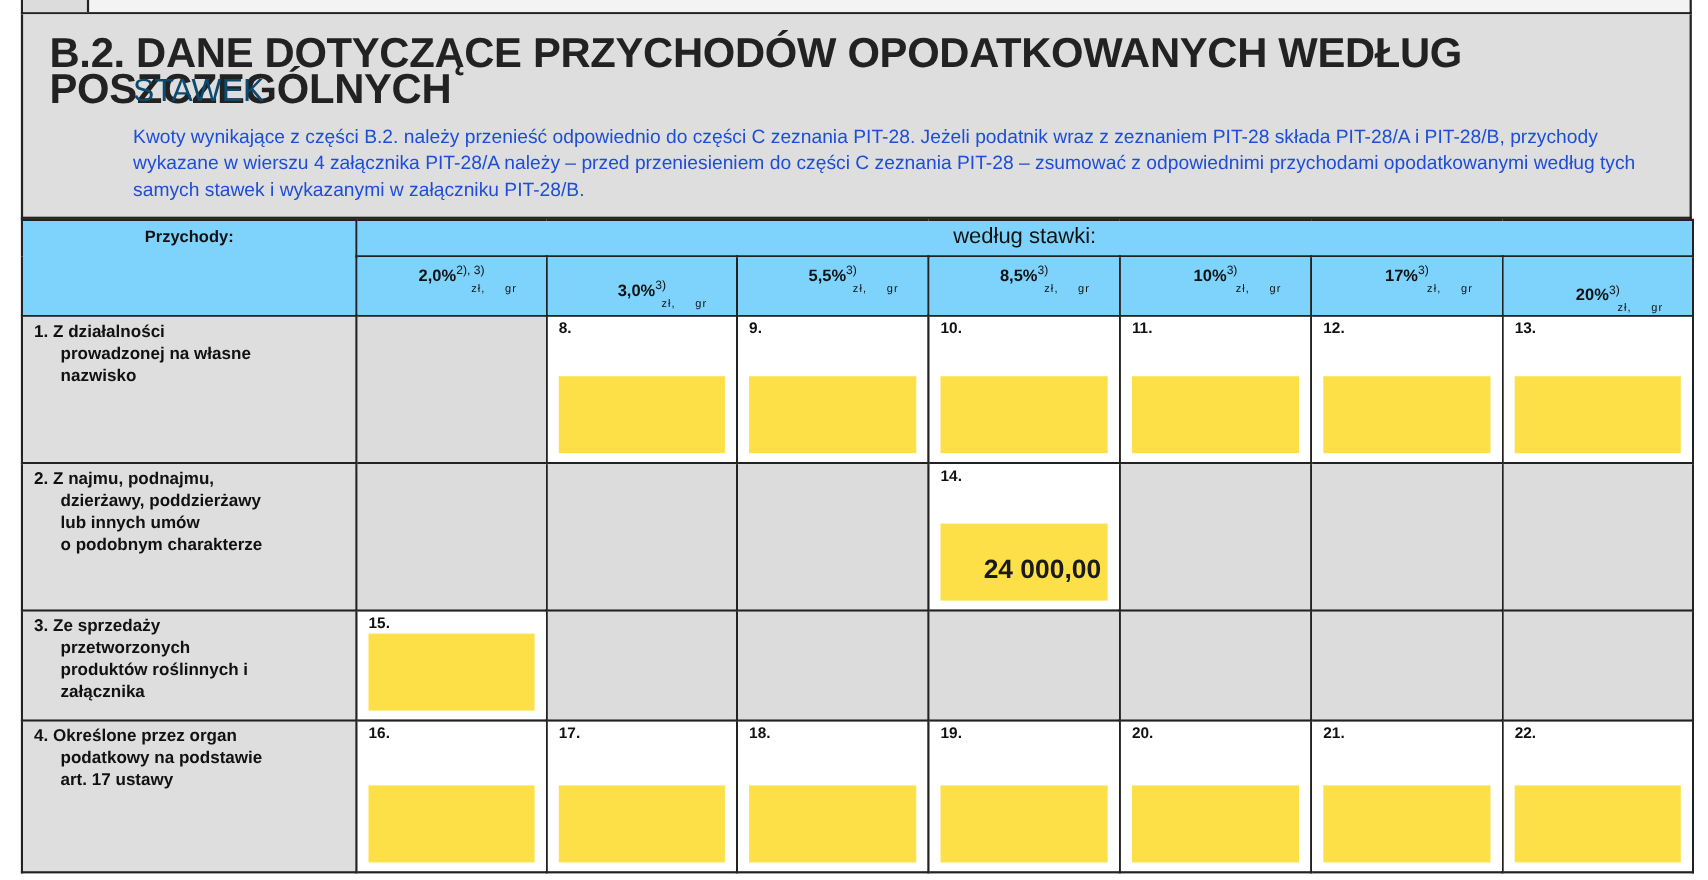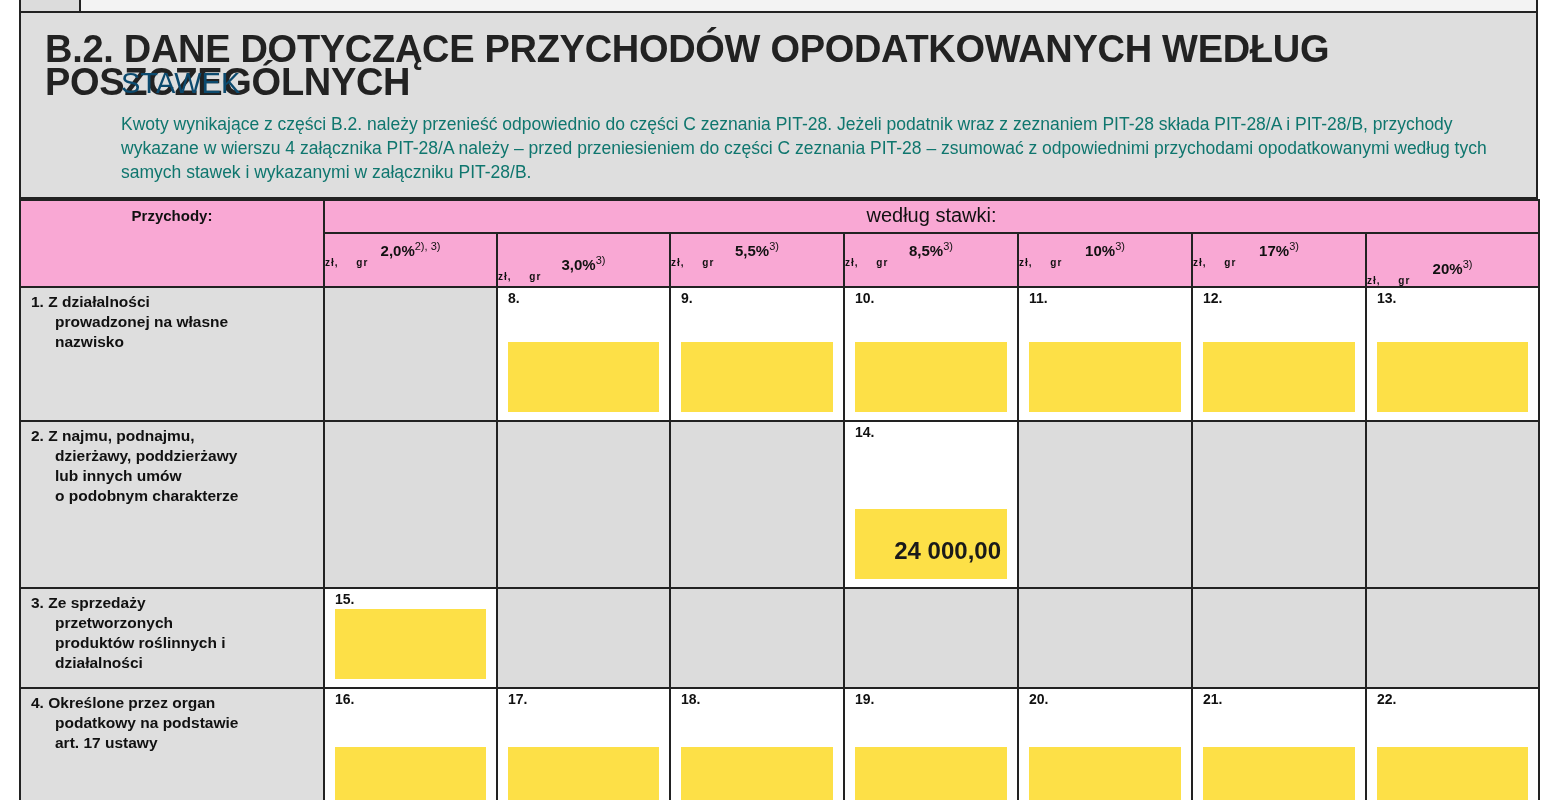--- a/index.html
+++ b/index.html
@@ -10,7 +10,7 @@
   .section { position:absolute; left:0; top:13px; width:1519px; height:186px; background:#dedede; border-left:2px solid #222; border-right:2px solid #222; border-bottom:2px solid #222; box-sizing:border-box; }
   .title { position:absolute; left:24px; top:20px; font-size:38px; line-height:33px; letter-spacing:-0.3px; font-weight:bold; color:#222; }
   .title2 { position:absolute; left:100px; top:54px; font-size:29px; line-height:33px; color:#0c4a6e; }
-  .desc { position:absolute; left:100px; top:99px; width:1400px; font-size:17.5px; line-height:24px; color:#0f766e; }
+  .desc { position:absolute; left:100px; top:99px; width:1400px; font-size:17.5px; line-height:24px; color:#1d4ed8; }
   table.grid { position:absolute; left:0; top:199px; width:1519px; border-collapse:collapse; table-layout:fixed; }
   table.grid td { border:2px solid #222; box-sizing:border-box; padding:0; vertical-align:top; position:relative; }
   .hdr { background:#f9a8d4; }

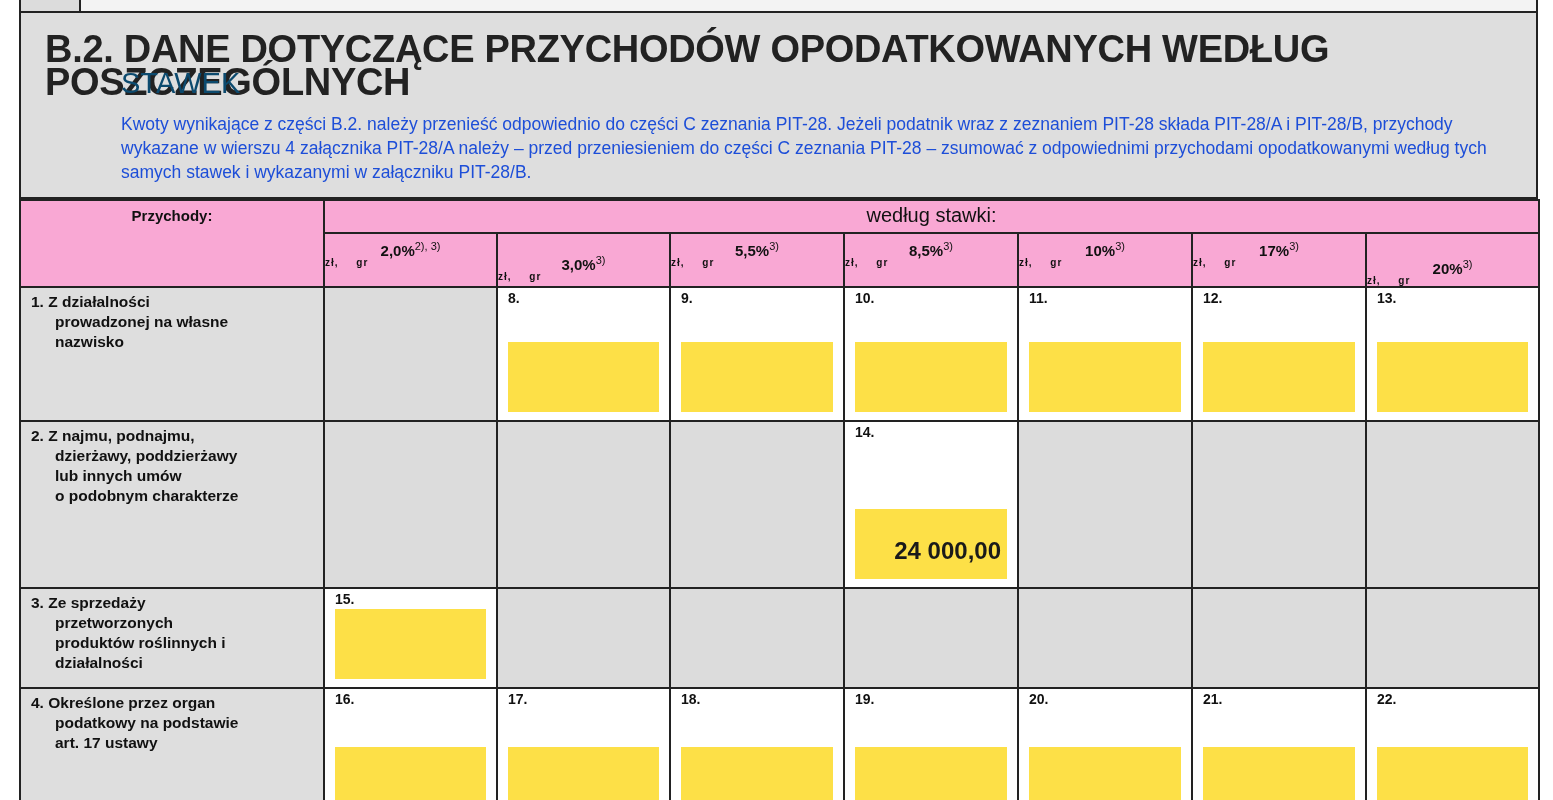--- a/index.html
+++ b/index.html
@@ -13,7 +13,7 @@
   .desc { position:absolute; left:100px; top:99px; width:1400px; font-size:17.5px; line-height:24px; color:#1d4ed8; }
   table.grid { position:absolute; left:0; top:199px; width:1519px; border-collapse:collapse; table-layout:fixed; }
   table.grid td { border:2px solid #222; box-sizing:border-box; padding:0; vertical-align:top; position:relative; }
-  .hdr { background:#f9a8d4; }
+  .hdr { background:#7dd3fc; }
   .grey { background:#dcdcdc; }
   .white { background:#ffffff; }
   .rowlabel { background:#dedede; font-weight:bold; font-size:15.5px; line-height:20px; padding:4px 6px 0 10px !important; }

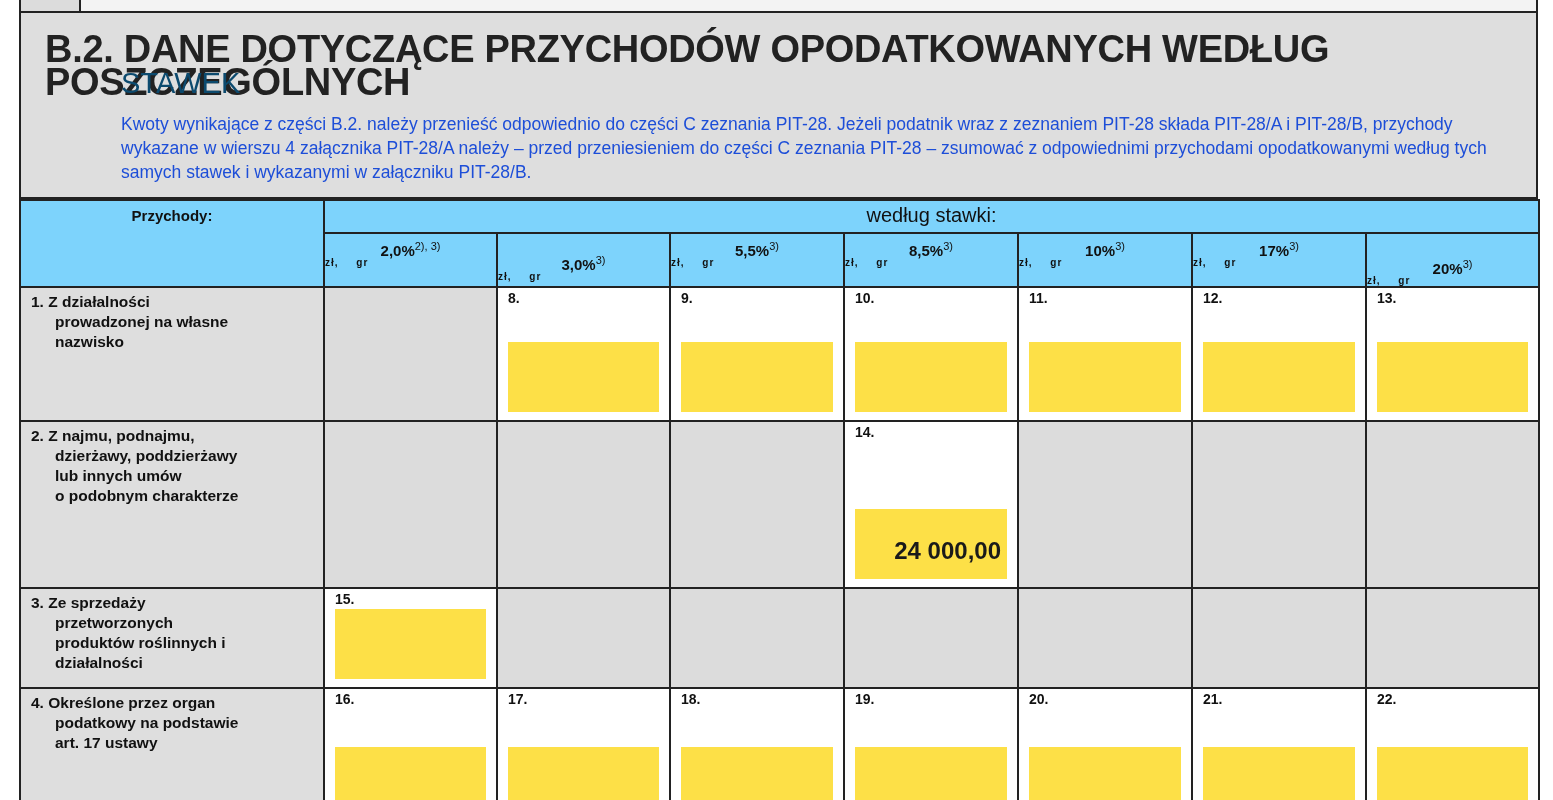--- a/index.html
+++ b/index.html
@@ -23,7 +23,7 @@
   .wg { text-align:center; font-size:20px; height:30px; padding-top:3px !important; }
   .rate { text-align:center; font-weight:bold; font-size:15px; }
   .rate .sup { font-size:11px; font-weight:normal; vertical-align:super; }
-  .rate .units { display:block; text-align:left; font-size:10px; font-weight:bold; padding-right:26px; letter-spacing:1px; word-spacing:14px; margin-top:-2px; }
+  .rate .units { display:block; text-align:right; font-size:10px; font-weight:normal; padding-right:26px; letter-spacing:1px; word-spacing:14px; margin-top:-2px; }
   .cellnum { position:absolute; left:10px; top:2px; font-size:14px; font-weight:bold; }
   .field { position:absolute; left:10px; right:10px; bottom:8px; background:#fde047; }
   .fval { position:absolute; right:6px; bottom:14px; font-size:24px; font-weight:bold; color:#1a1a1a; }

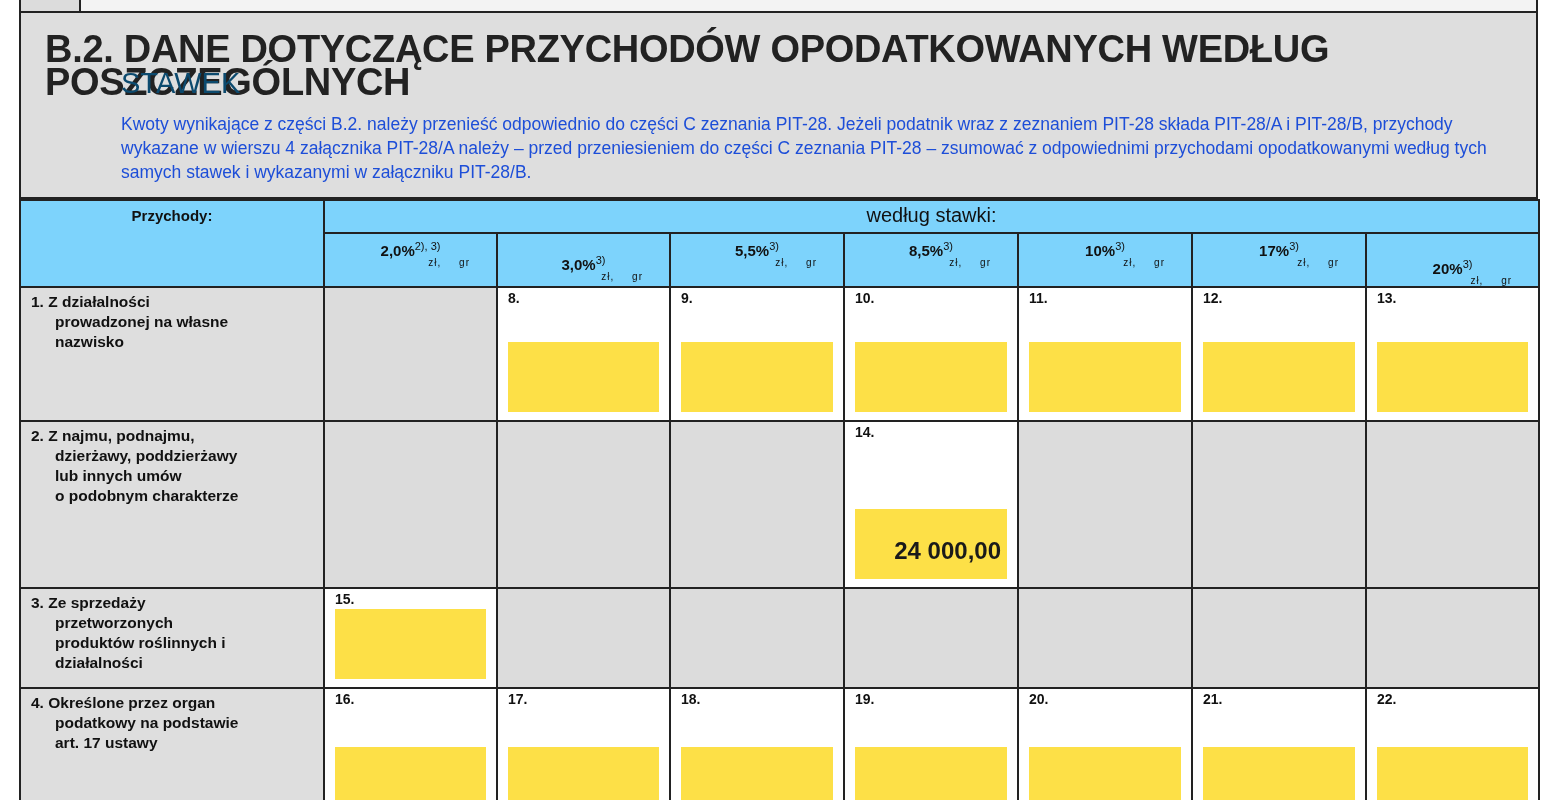--- a/index.html
+++ b/index.html
@@ -134,7 +134,7 @@
             </div>
           </td>
         </tr>
-        <tr style="height: 167px;">
+        <tr style="height: 134px;">
           <td class="rowlabel">
             <span class="l1">2. Z najmu, podnajmu,</span>
             <span class="ind">dzierżawy, poddzierżawy</span>

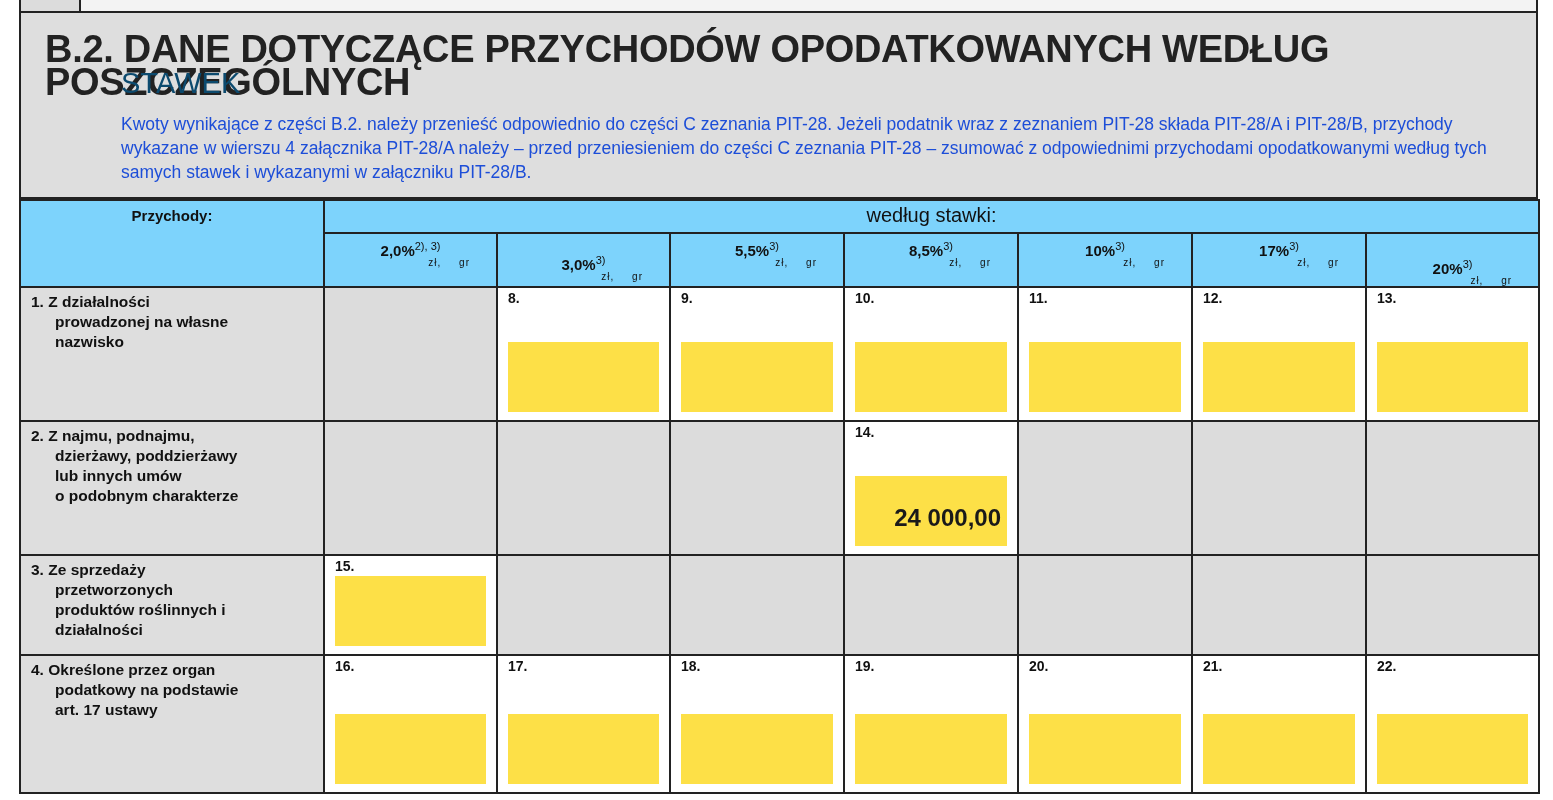--- a/index.html
+++ b/index.html
@@ -159,7 +159,7 @@
             <span class="l1">3. Ze sprzedaży</span>
             <span class="ind">przetworzonych</span>
             <span class="ind">produktów roślinnych i</span>
-            <span class="ind">działalności</span>
+            <span class="ind">załącznika</span>
           </td>
           <td class="white">
             <span class="cellnum">15.</span>

